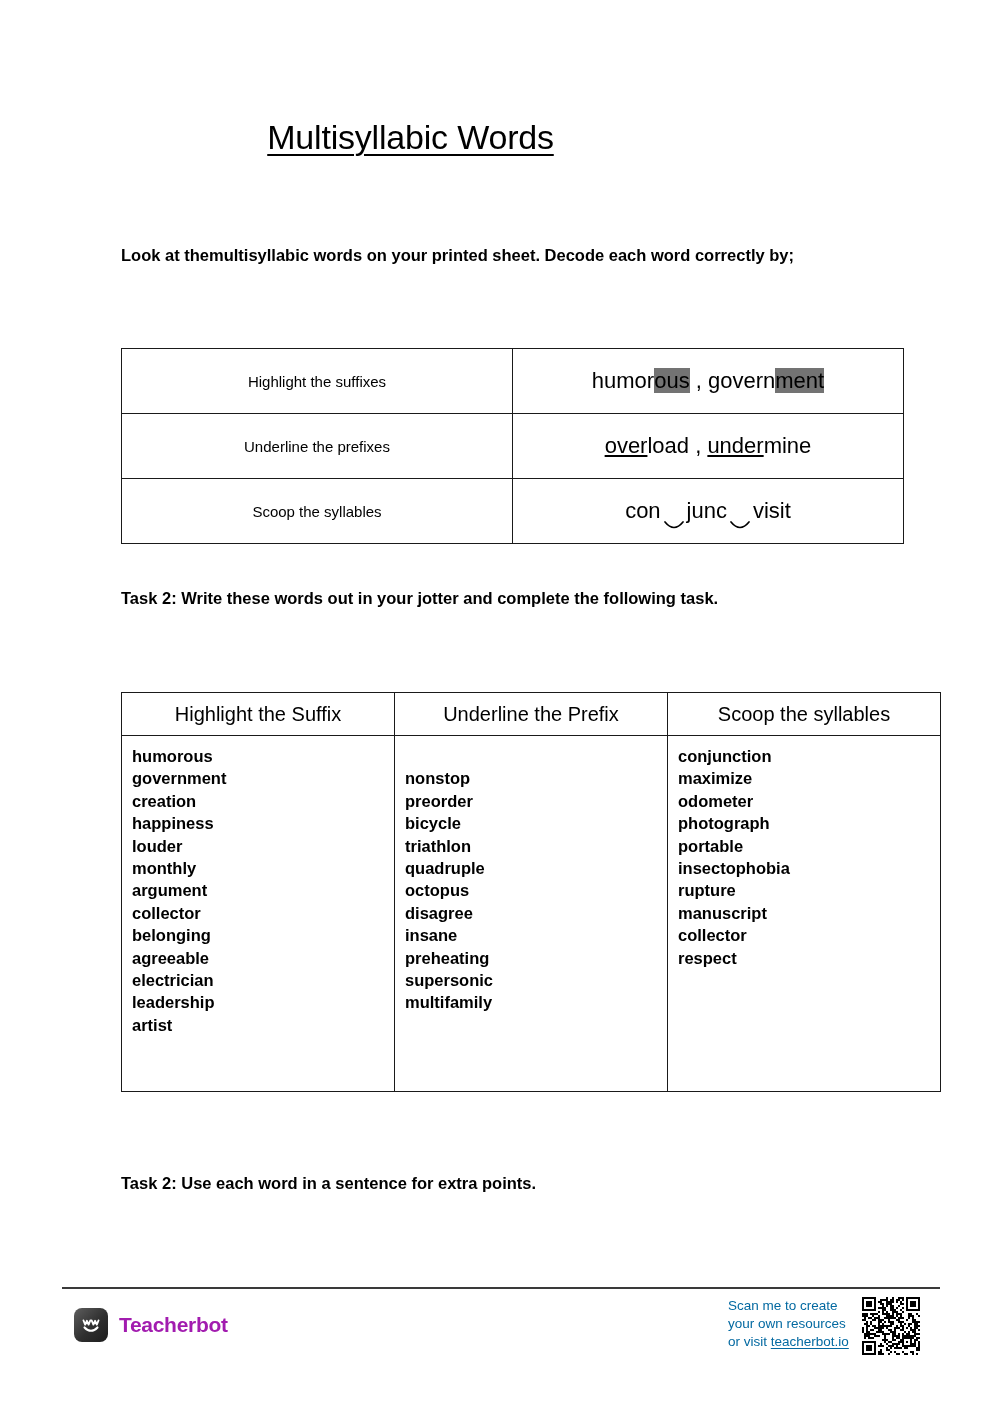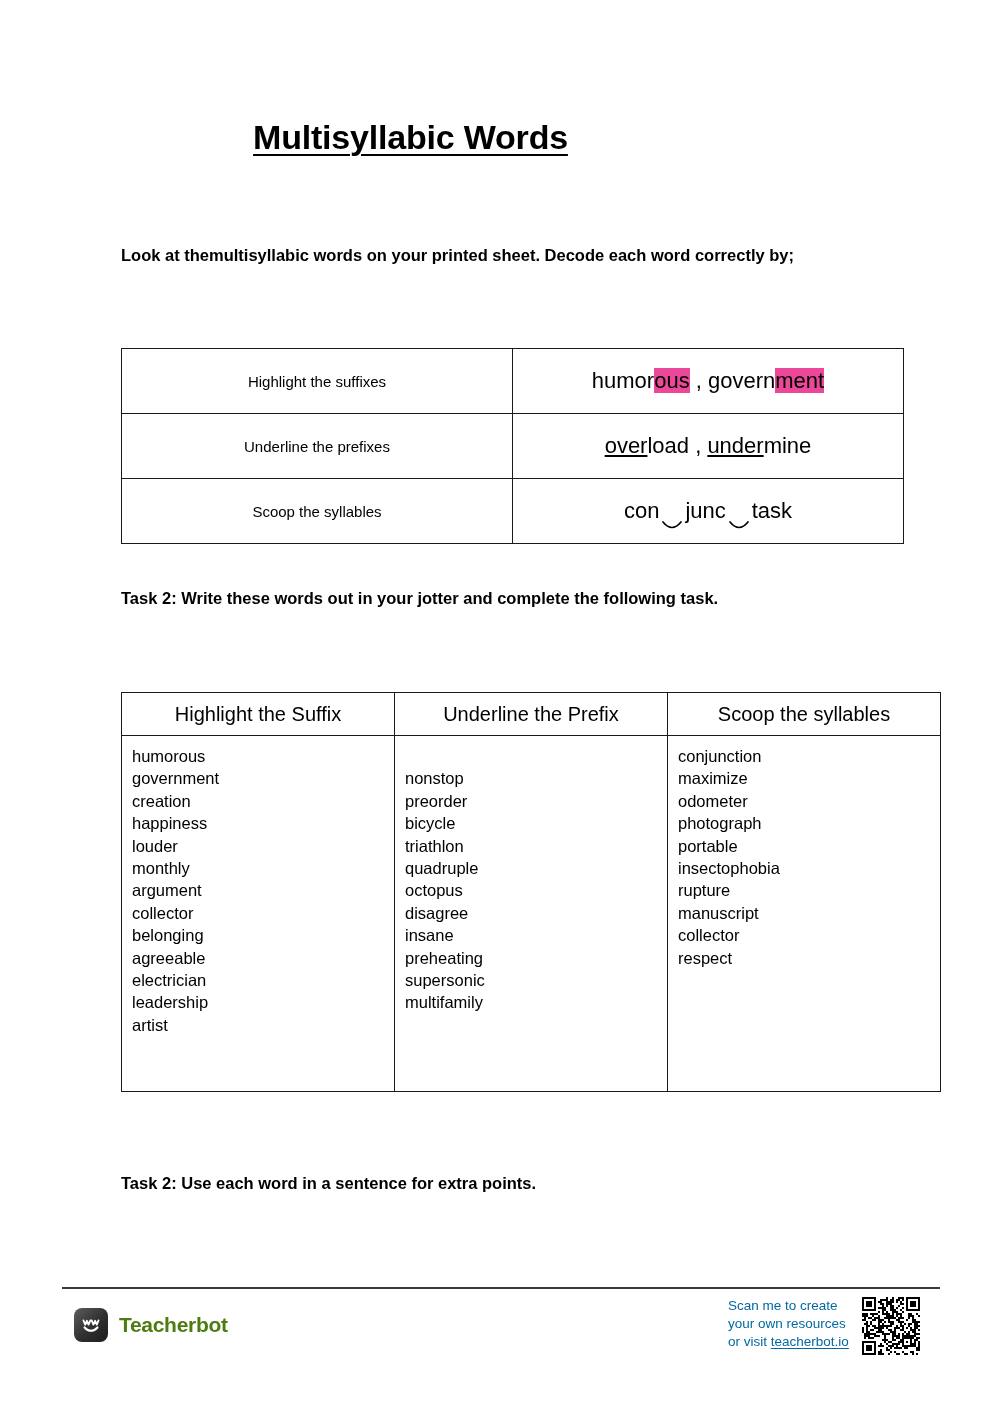--- a/index.html
+++ b/index.html
@@ -31,7 +31,7 @@
     width: 821px;
     text-align: center;
     font-size: 34px;
-    font-weight: bold;
+    font-weight: normal;
     letter-spacing: -0.2px;
   }
   .title span.u {

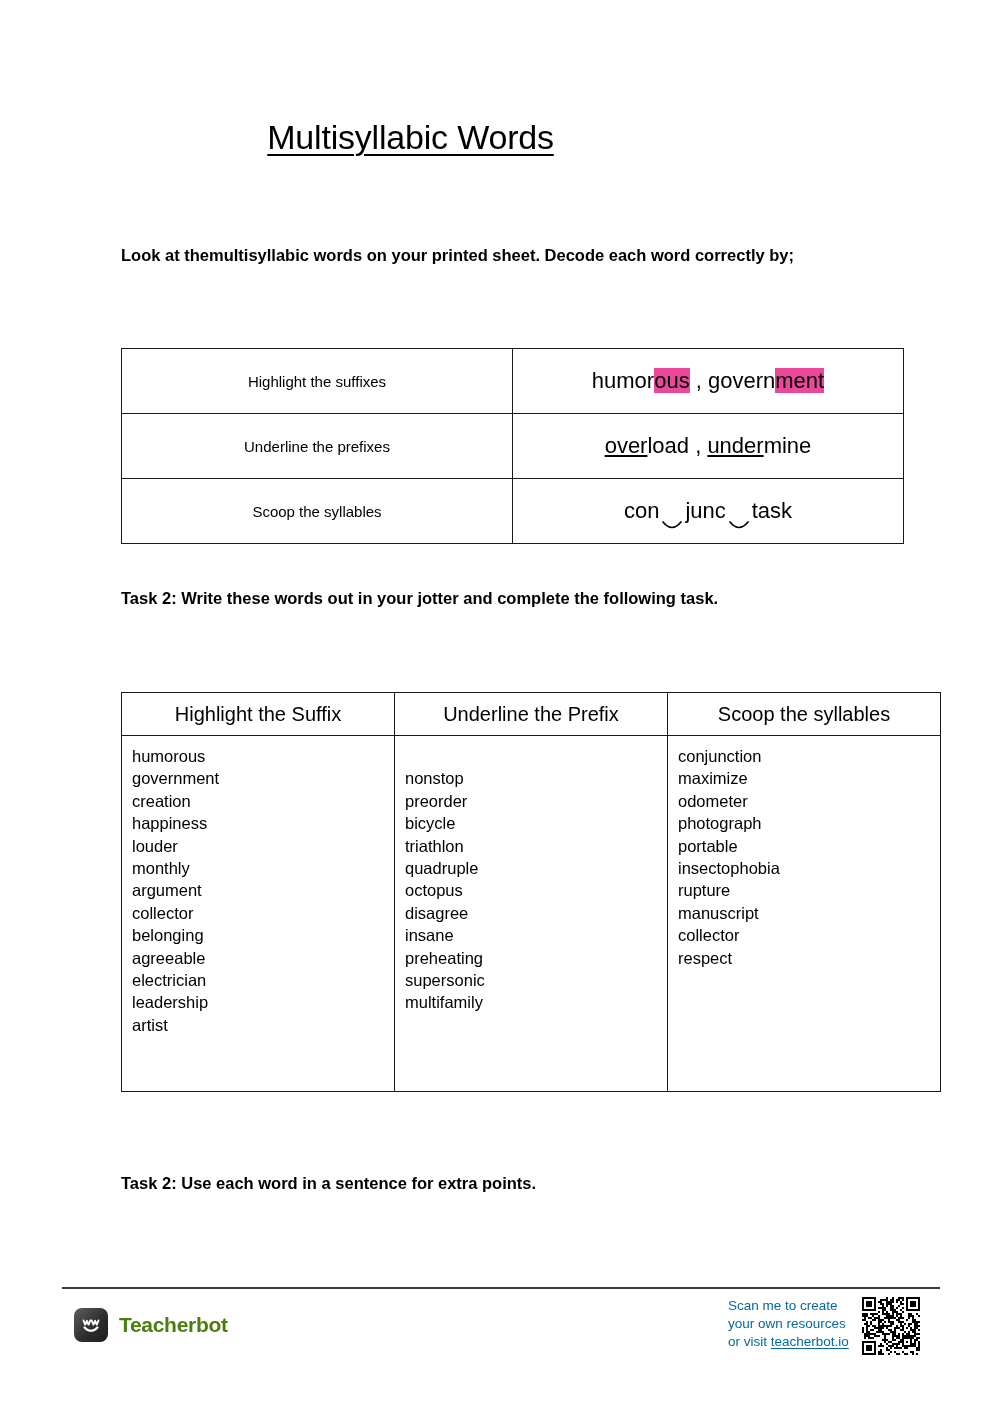--- a/index.html
+++ b/index.html
@@ -82,7 +82,7 @@
     white-space: nowrap;
   }
   .hl {
-    background: #ec4899;
+    background: #737373;
   }
   .ul {
     text-decoration: underline;

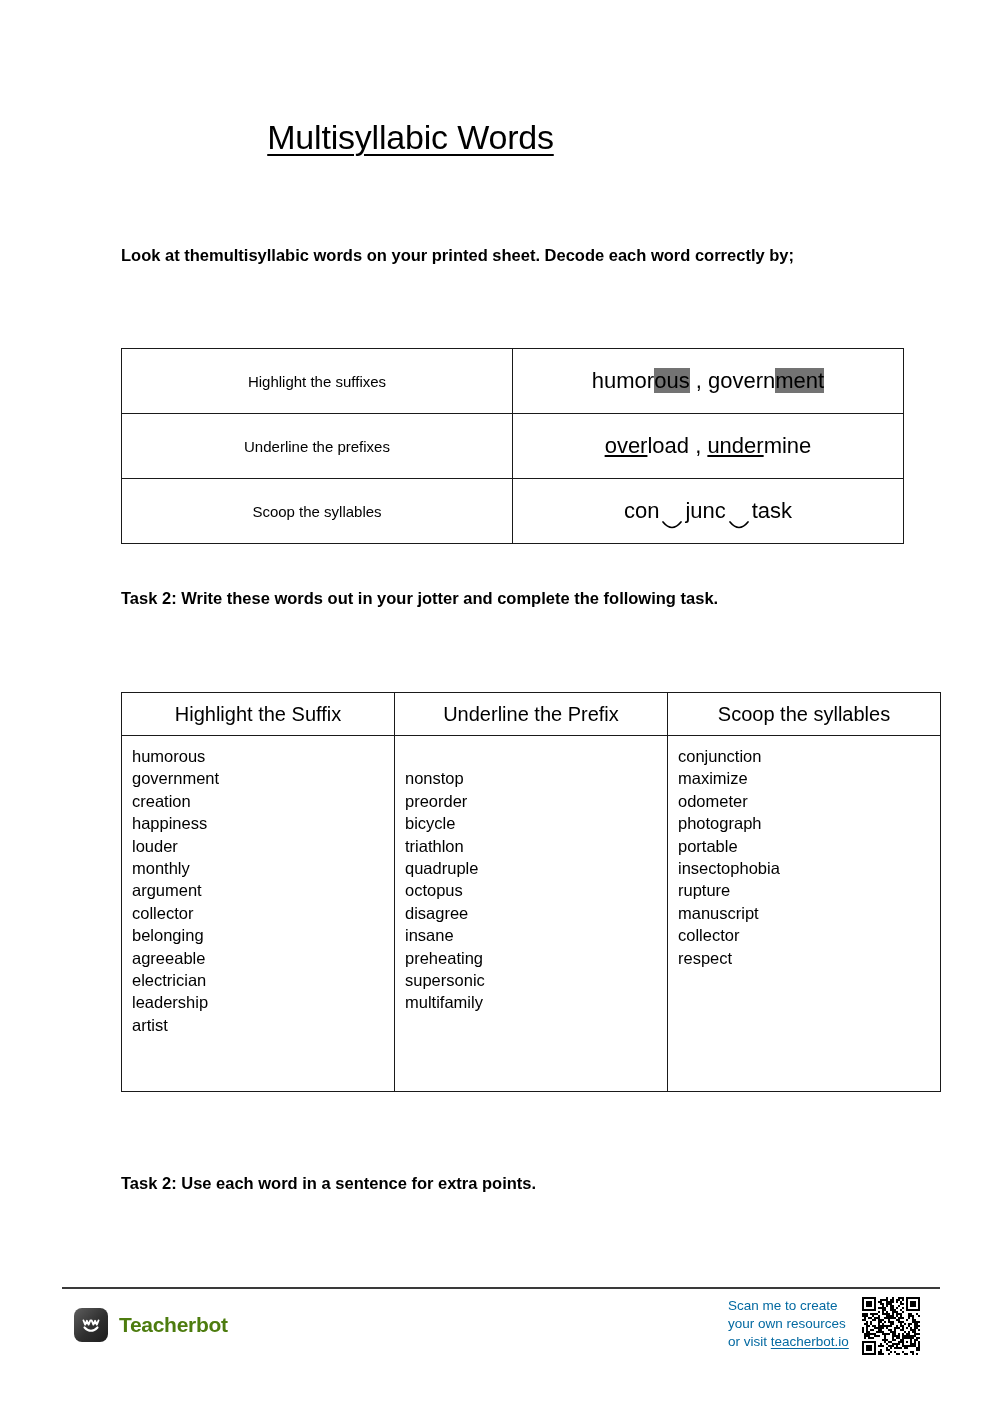--- a/index.html
+++ b/index.html
@@ -238,7 +238,7 @@
                 <path d="M2 2 Q11 13 20 2" fill="none" stroke="#000" stroke-width="1.7" stroke-linecap="round"></path>
               </svg></span><span>junc</span><span class="scoop"><svg width="22" height="14" viewBox="0 0 22 14" aria-hidden="true">
                 <path d="M2 2 Q11 13 20 2" fill="none" stroke="#000" stroke-width="1.7" stroke-linecap="round"></path>
-              </svg></span><span>task</span></td>
+              </svg></span><span>visit</span></td>
       </tr>
     </tbody>
   </table>

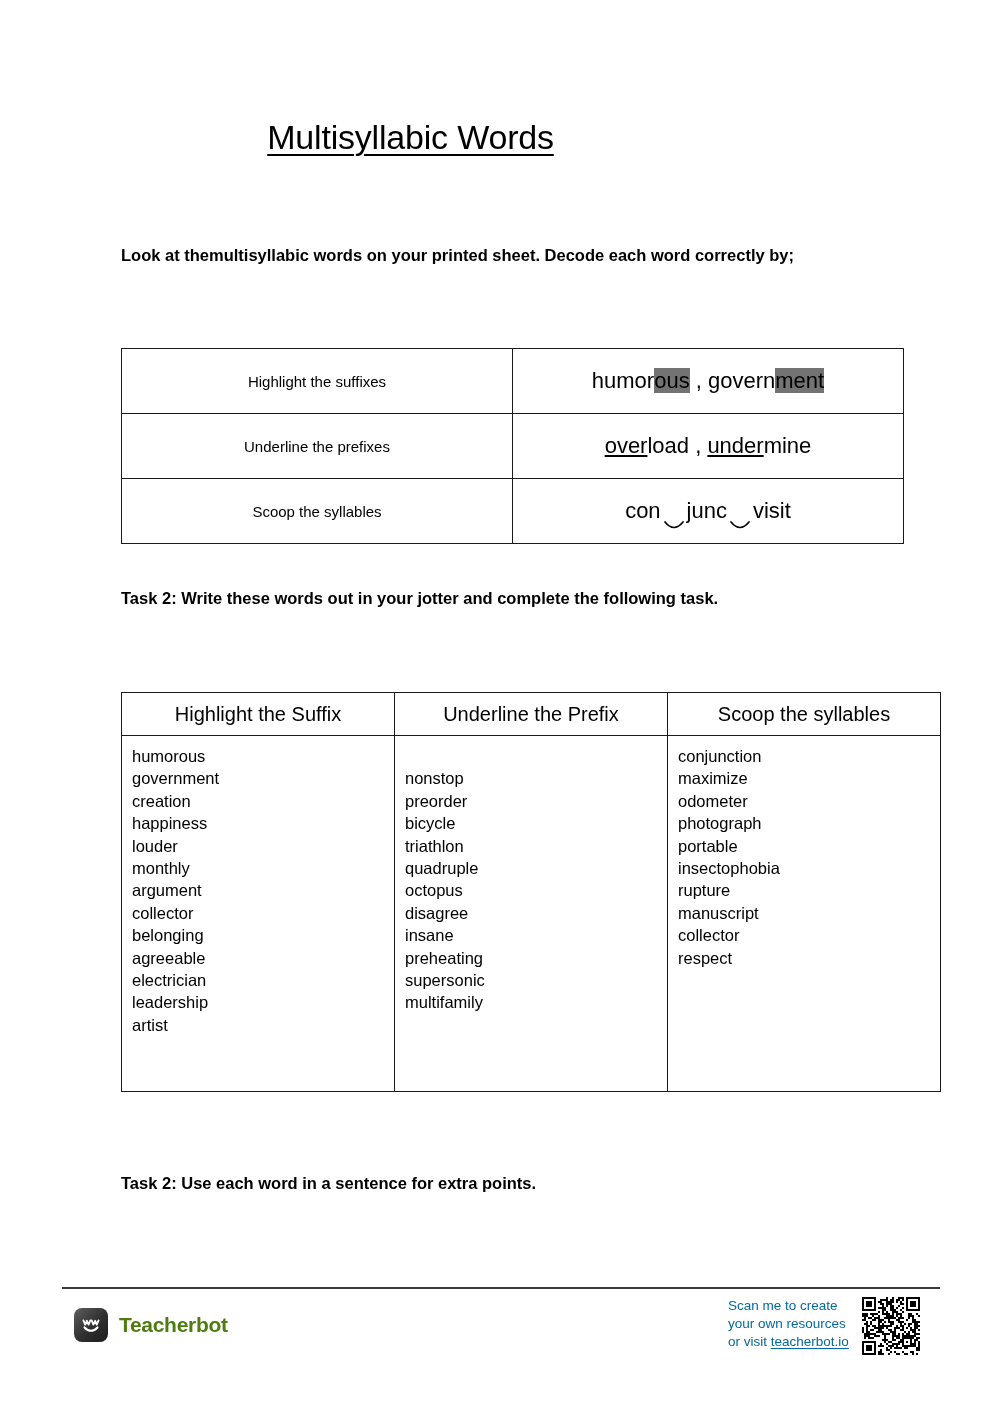--- a/index.html
+++ b/index.html
@@ -125,6 +125,7 @@
   .word-table td {
     border: 1.4px solid #1a1a1a;
     padding: 0;
+    font-weight: bold;
   }
   .word-table th {
     text-align: center;

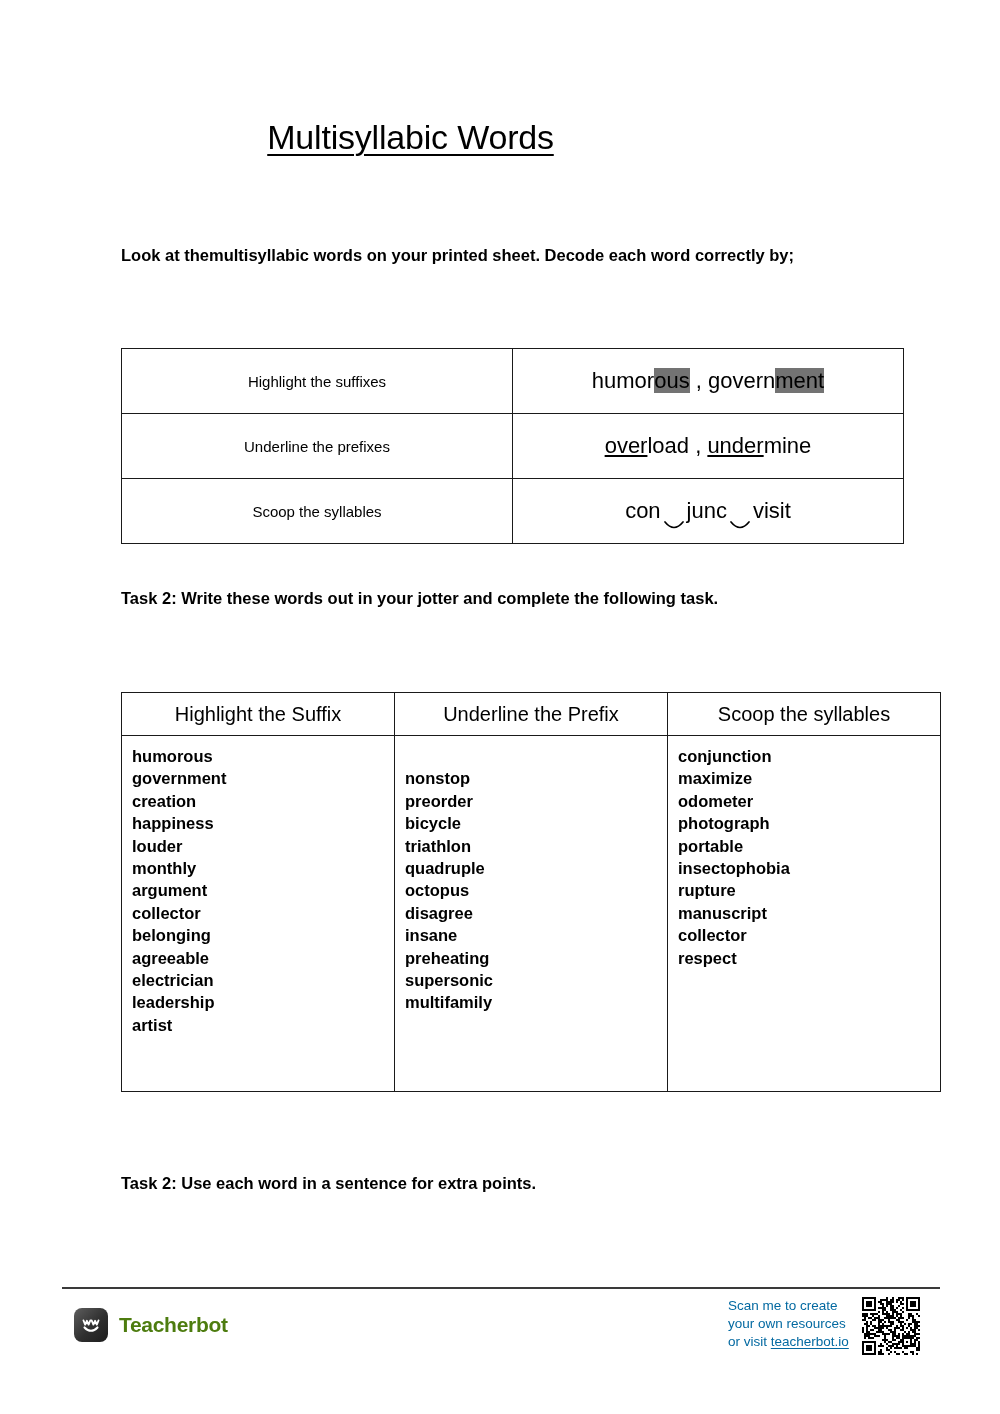--- a/index.html
+++ b/index.html
@@ -184,7 +184,7 @@
   .brand-name {
     font-size: 21px;
     font-weight: bold;
-    color: #4d7c0f;
+    color: #a21caf;
     letter-spacing: -0.3px;
   }
   .footer-scan {

